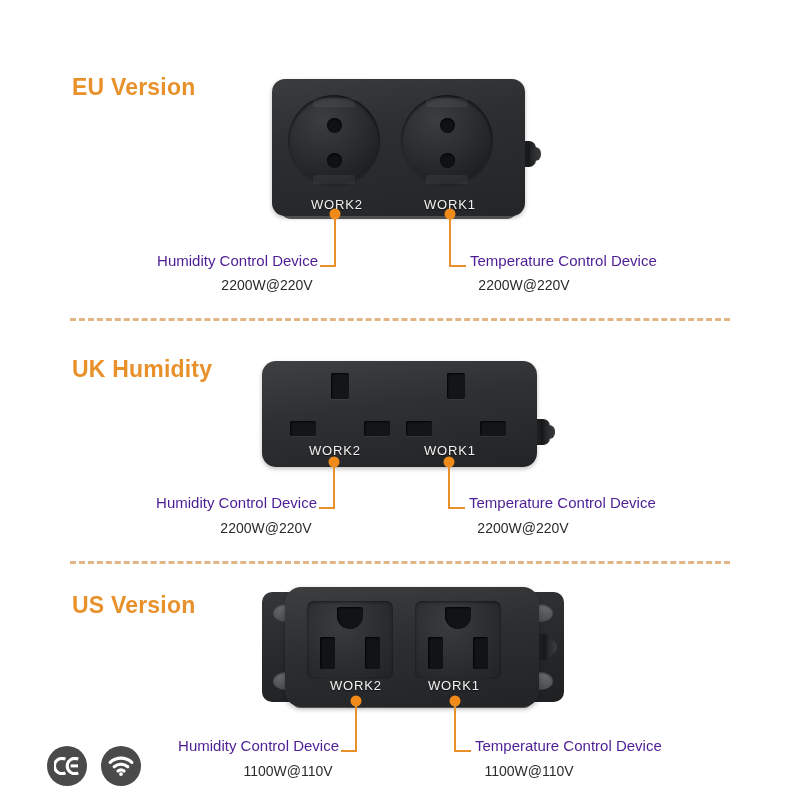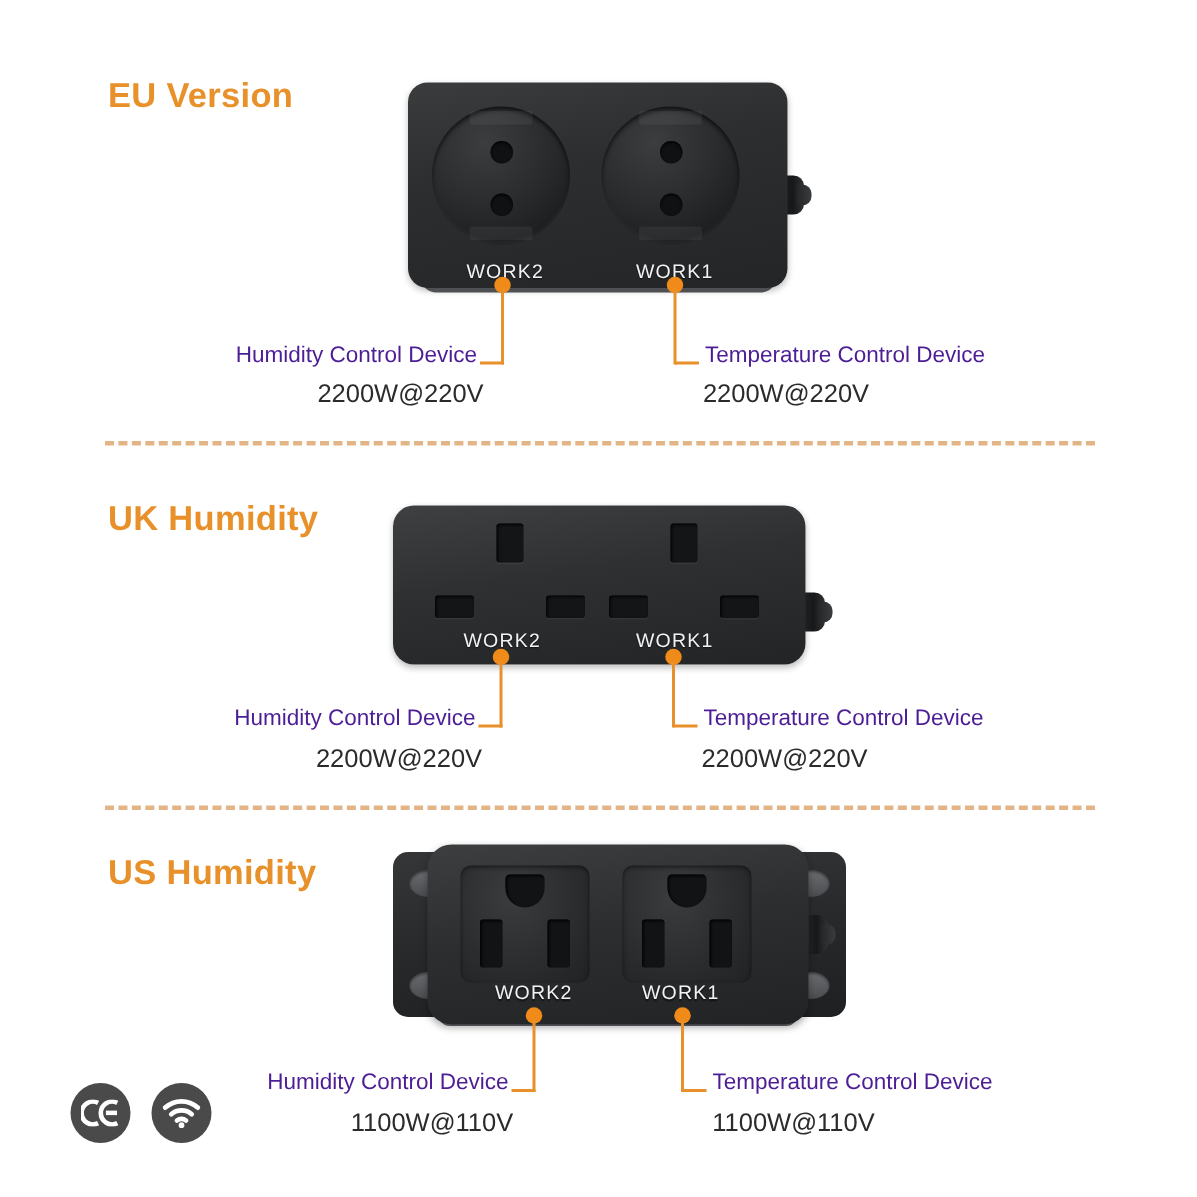--- a/index.html
+++ b/index.html
@@ -16,7 +16,7 @@
     -webkit-font-smoothing: antialiased;
   }
 
-  .page { position: absolute; inset: 0; }
+  .page { position: absolute; inset: 0; margin-top: 24px; }
 
   
   .section-title {

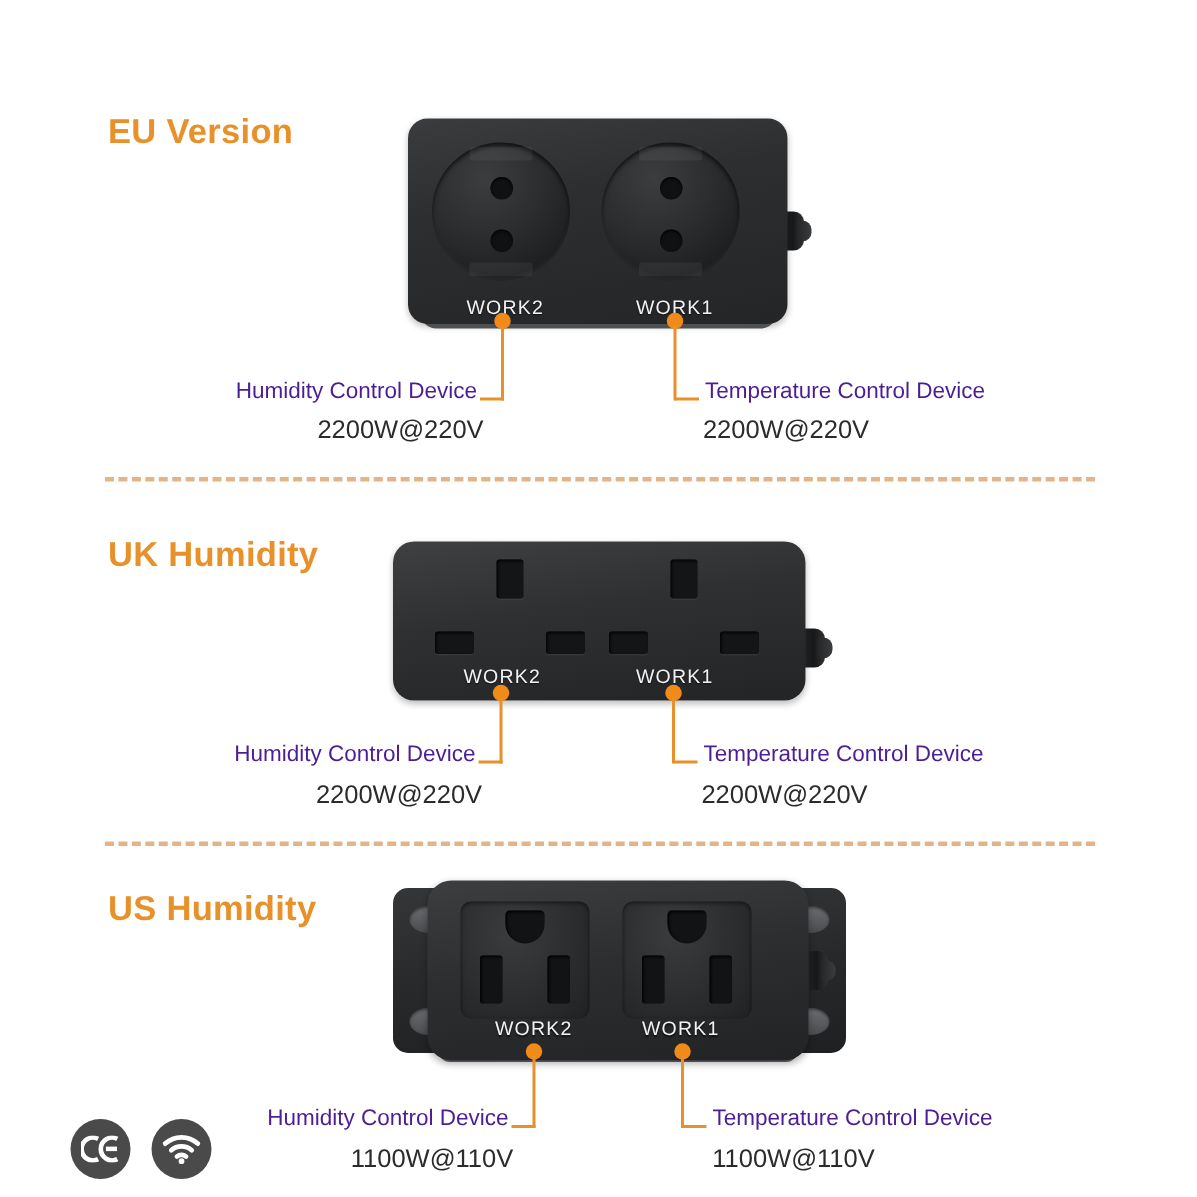--- a/index.html
+++ b/index.html
@@ -240,7 +240,7 @@
   }
   .callout-sub {
     position: absolute;
-    font-size: 17px;
+    font-size: 14px;
     color: #2b2b2b;
     white-space: nowrap;
   }

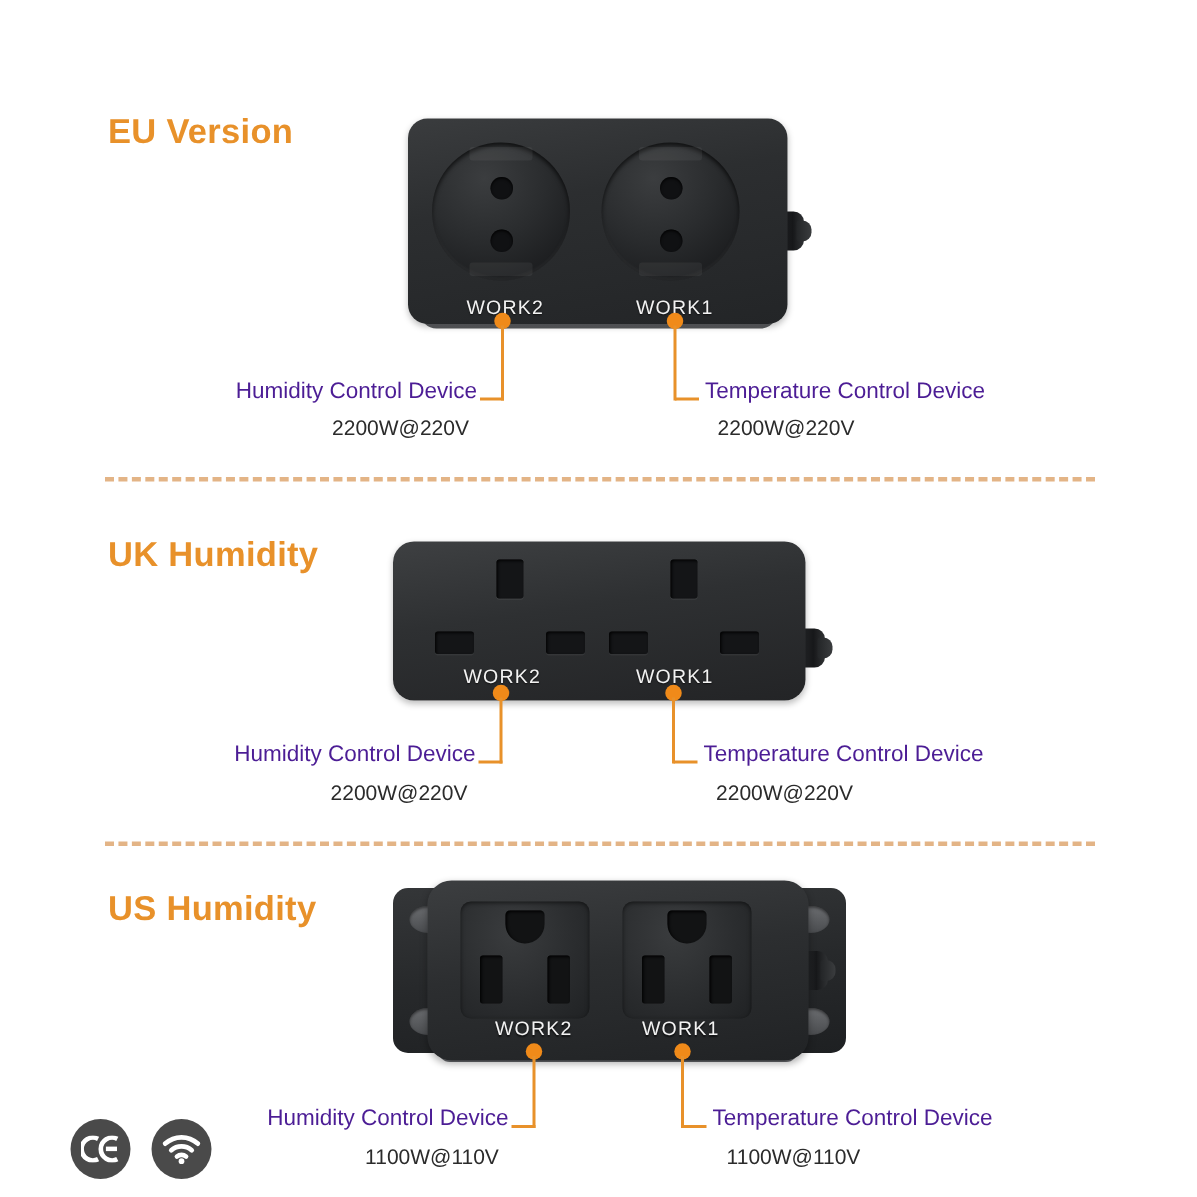--- a/index.html
+++ b/index.html
@@ -344,7 +344,7 @@
   <div class="divider" style="top:537px;"></div>
 
   <div>
-    <div class="section-title" style="left:72px; top:568px;">US Humidity</div>
+    <div class="section-title" style="left:72px; top:568px;">US Version</div>
 
     <div>
       <div class="us-plate">

